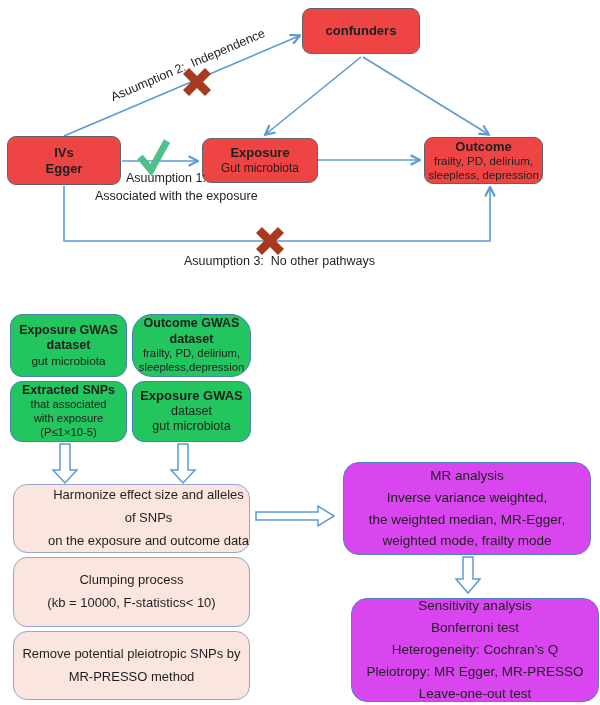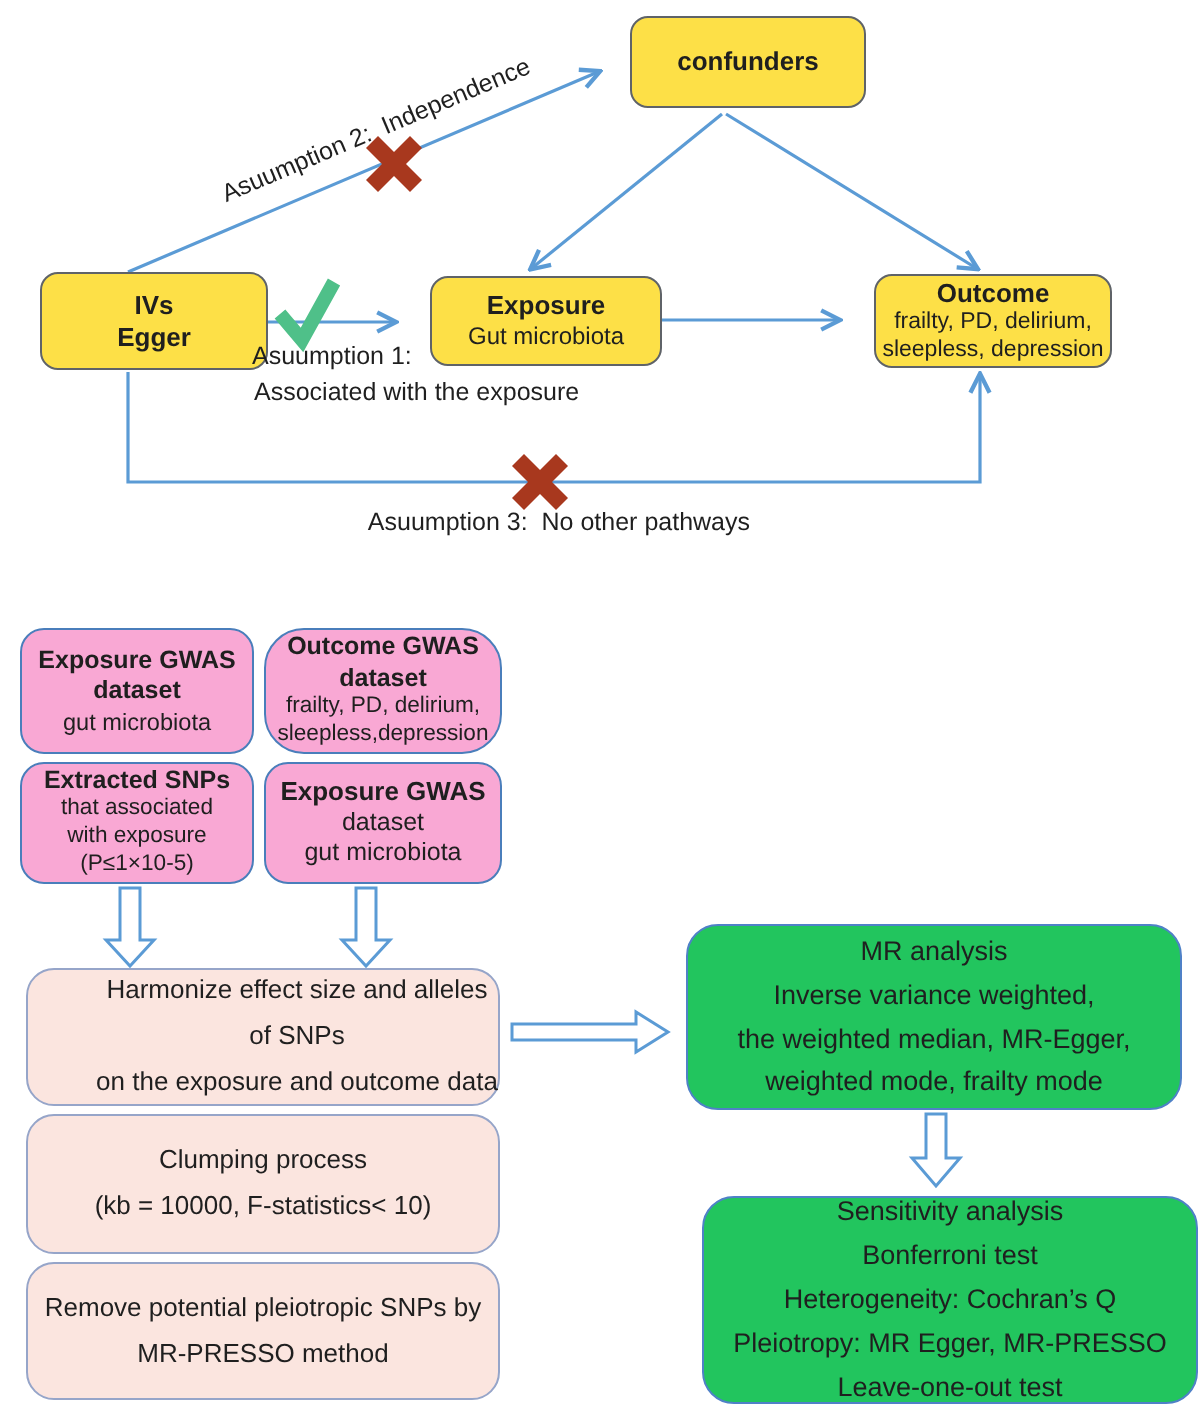--- a/index.html
+++ b/index.html
@@ -12,7 +12,7 @@
     position:absolute;box-sizing:border-box;display:flex;flex-direction:column;
     justify-content:center;align-items:center;text-align:center;line-height:1.22;
   }
-  .dagbox{background:#fde047;border:1.4px solid #5f6368;border-radius:9px;margin-left:13px;}
+  .dagbox{background:#ef4444;border:1.4px solid #5f6368;border-radius:9px;}
   .dag-title{font-weight:bold;font-size:13px;}
   .dag-sub{font-size:12px;}
   .outcome-sub{font-size:11.5px;}

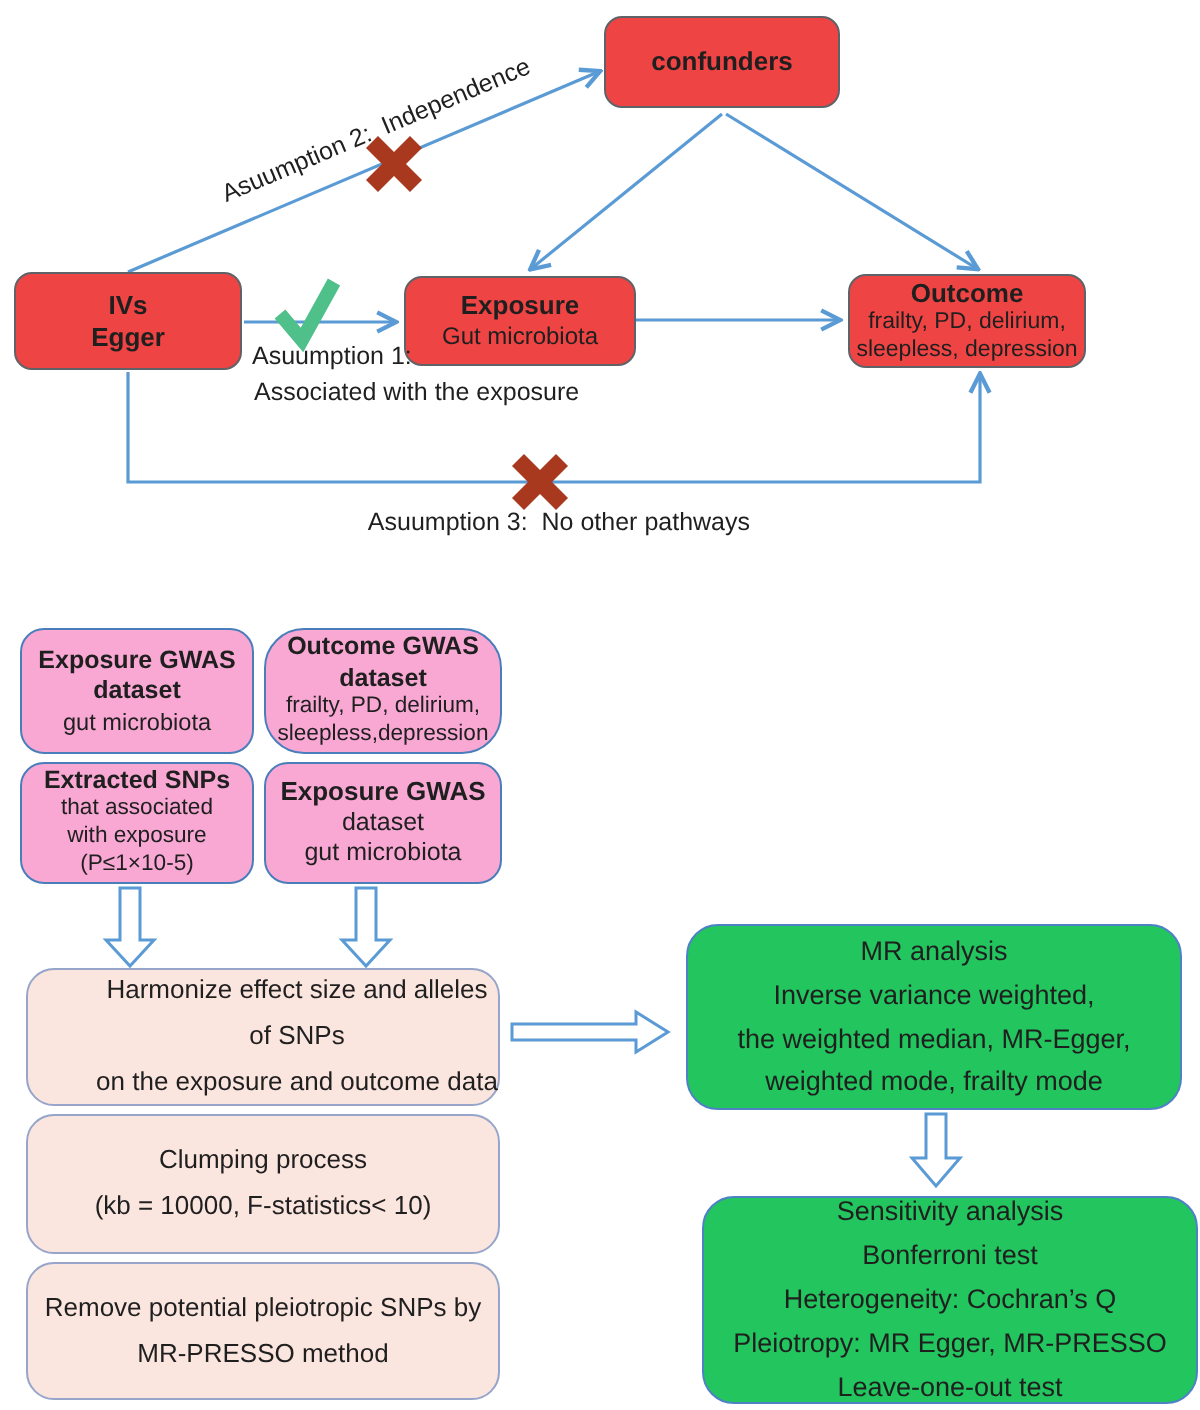--- a/index.html
+++ b/index.html
@@ -94,7 +94,7 @@
 
   <div class="lbl" id="assumption2">Asuumption 2:&nbsp; Independence</div>
   <div class="lbl" style="left:126px;top:171px;">Asuumption 1:</div>
-  <div class="lbl" style="left:95px;top:189px;margin-left:32px;">Associated with the exposure</div>
+  <div class="lbl" style="left:95px;top:189px;">Associated with the exposure</div>
   <div class="lbl" id="assumption3">Asuumption 3:&nbsp; No other pathways</div>
 
   <div class="node greenbox" style="left:10px;top:314px;width:117px;height:63px;">

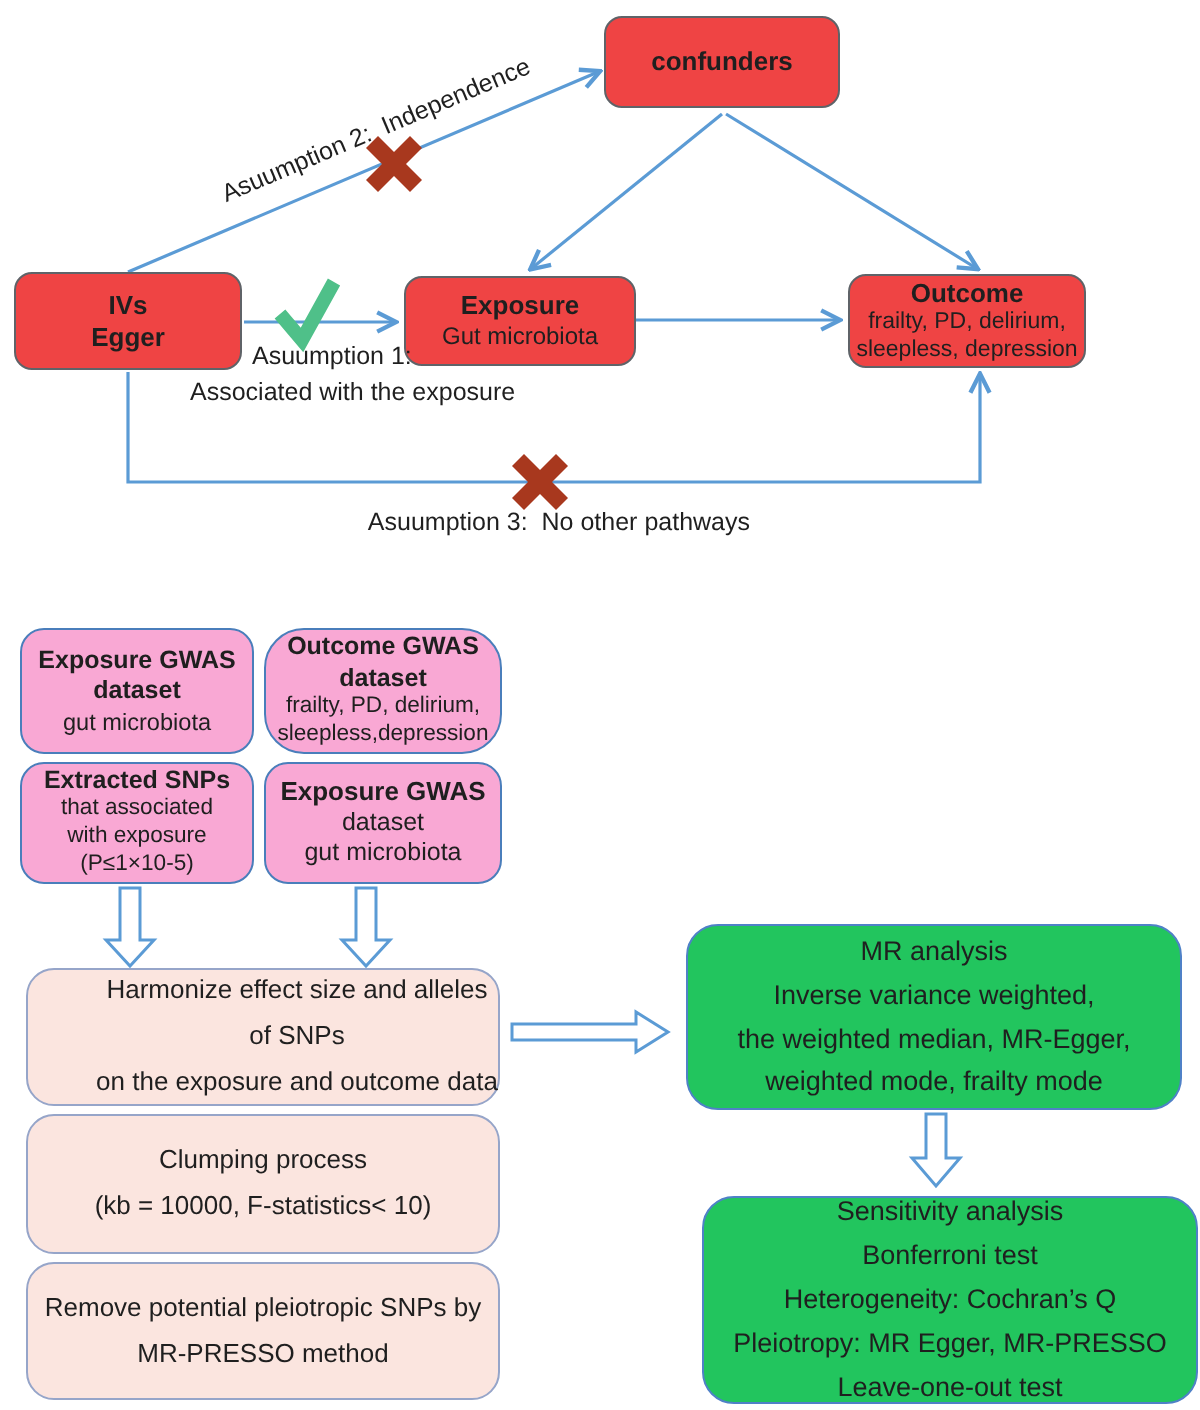--- a/index.html
+++ b/index.html
@@ -16,7 +16,7 @@
   .dag-title{font-weight:bold;font-size:13px;}
   .dag-sub{font-size:12px;}
   .outcome-sub{font-size:11.5px;}
-  .greenbox{background:#f9a8d4;border:1.5px solid #4a7ebb;border-radius:12px;}
+  .greenbox{background:#22c55e;border:1.5px solid #4a7ebb;border-radius:12px;}
   .g-bold{font-weight:bold;font-size:12.5px;}
   .g-reg{font-size:11.8px;}
   .g-sm{font-size:11.3px;}

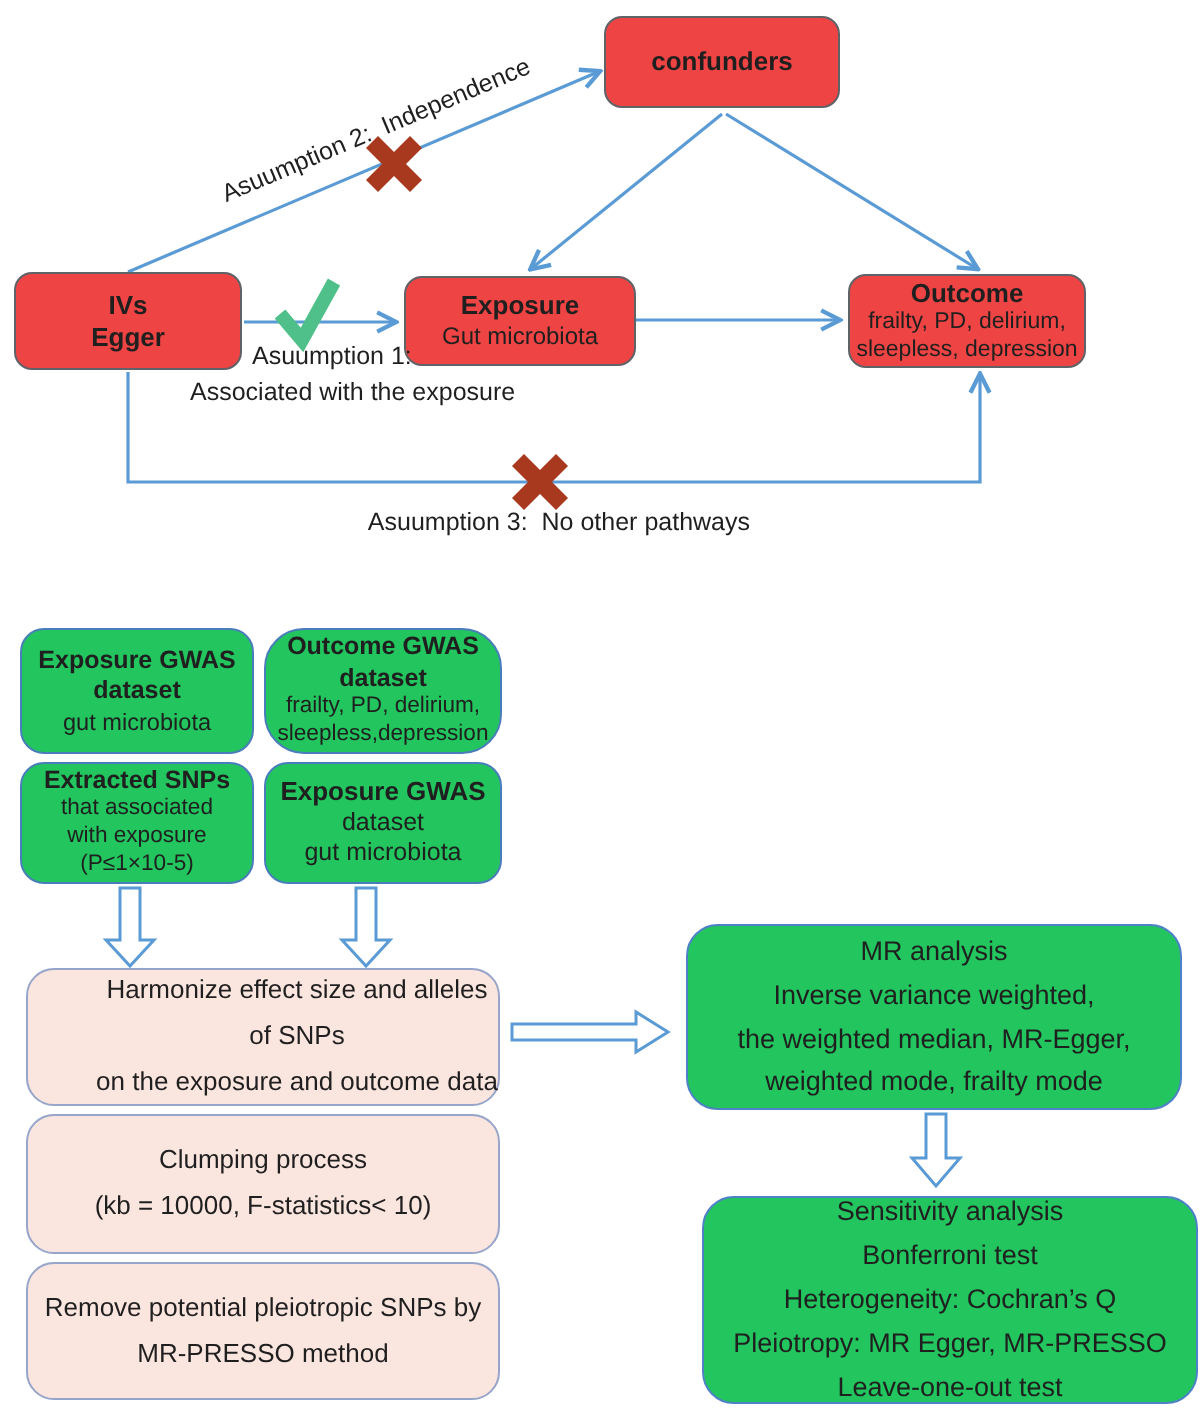--- a/index.html
+++ b/index.html
@@ -22,7 +22,7 @@
   .g-sm{font-size:11.3px;}
   .pinkbox{background:#fbe5df;border:1.5px solid #96a5c9;border-radius:14px;}
   .p-line{font-size:13px;line-height:1.75;}
-  .bluebox{background:#22c55e;border:1.5px solid #4f81c7;border-radius:16px;}
+  .bluebox{background:#d946ef;border:1.5px solid #4f81c7;border-radius:16px;}
   .b-line{font-size:13.5px;line-height:1.62;}
   .lbl{position:absolute;font-size:12.5px;white-space:nowrap;color:#1f1f1f;}
   #assumption2{

